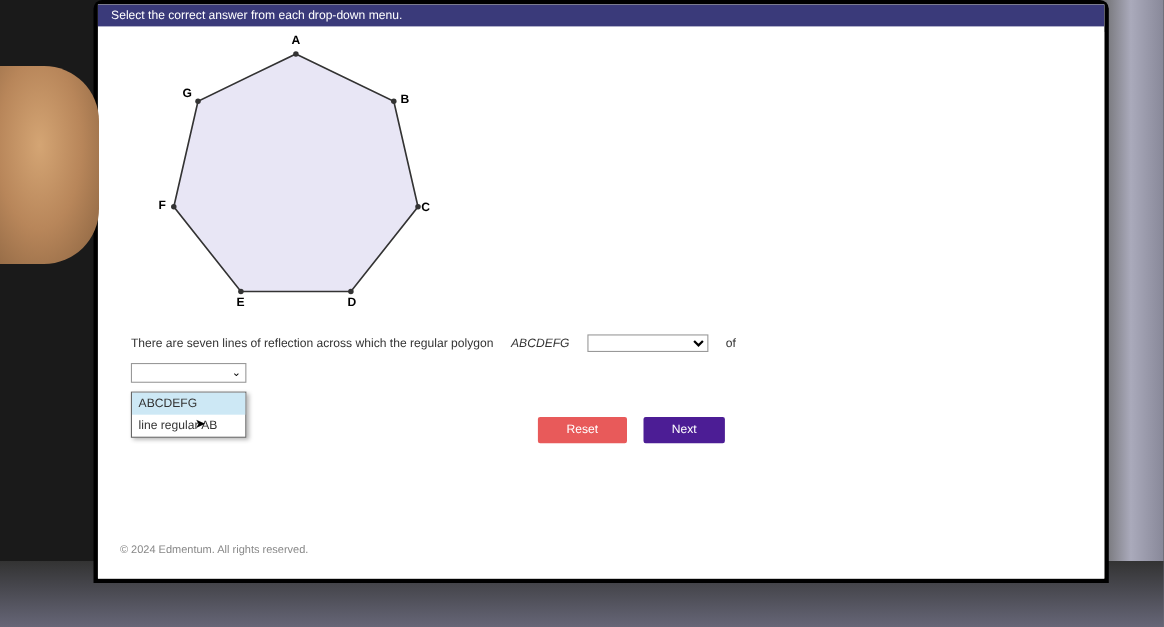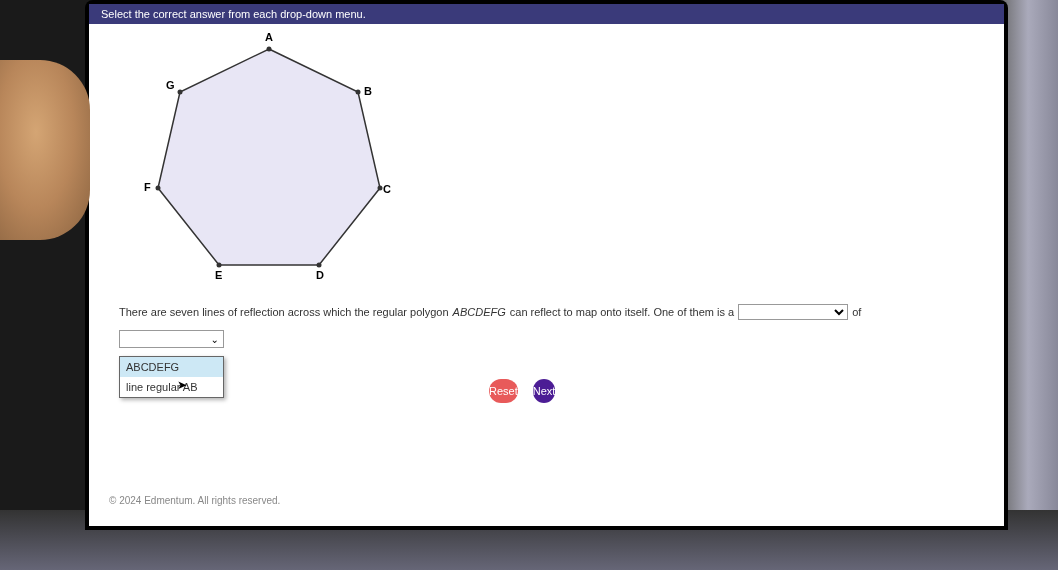--- a/index.html
+++ b/index.html
@@ -69,7 +69,7 @@
       display: flex;
       align-items: center;
       flex-wrap: wrap;
-      gap: 4px;
+      gap: 16px;
     }
     .dropdown-inline {
       border: 1px solid #999;

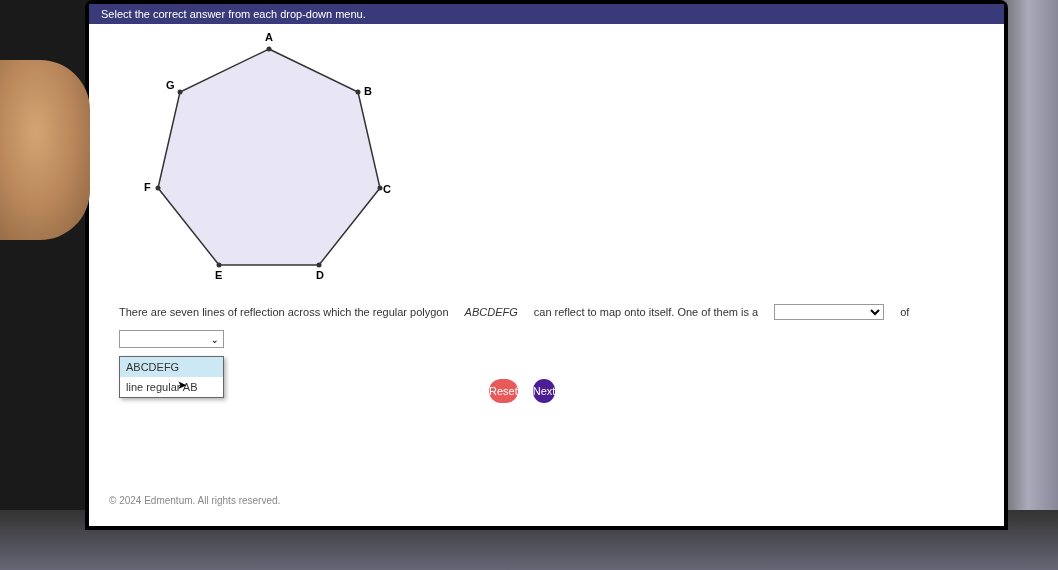--- a/index.html
+++ b/index.html
@@ -209,7 +209,6 @@
       <div class="question-text">
         <span>There are seven lines of reflection across which the regular polygon</span>
         <i>ABCDEFG</i>
-        <span>can reflect to map onto itself. One of them is a</span>
         <select class="dropdown-inline"></select>
         <span>of</span>
       </div>

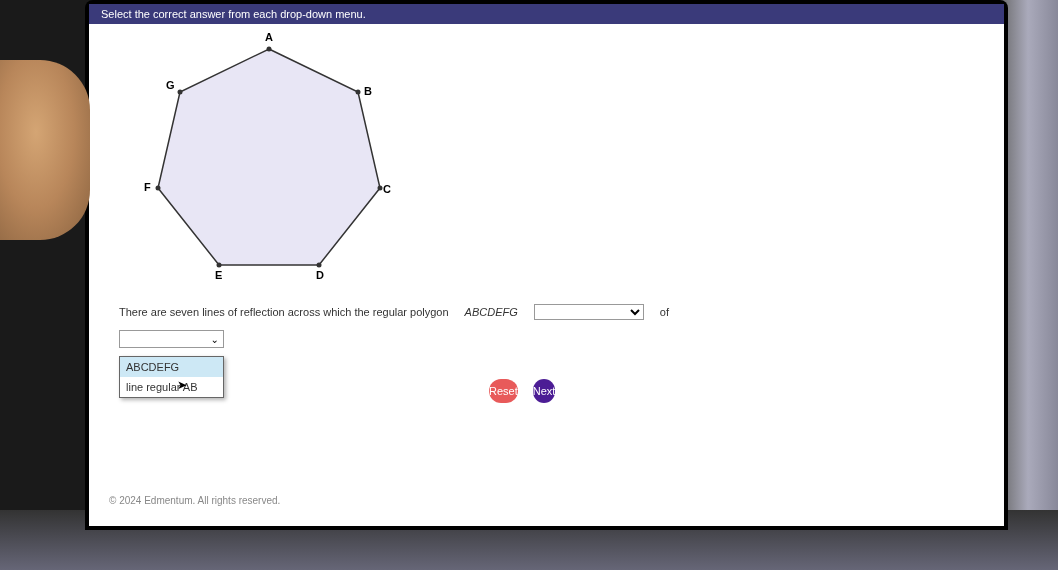--- a/index.html
+++ b/index.html
@@ -119,8 +119,8 @@
     }
     .btn {
       border: none;
-      border-radius: 12px;
-      padding: 6px 0;
+      border-radius: 2px;
+      padding: 6px 26px;
       font-size: 11px;
       color: #fff;
       cursor: pointer;

